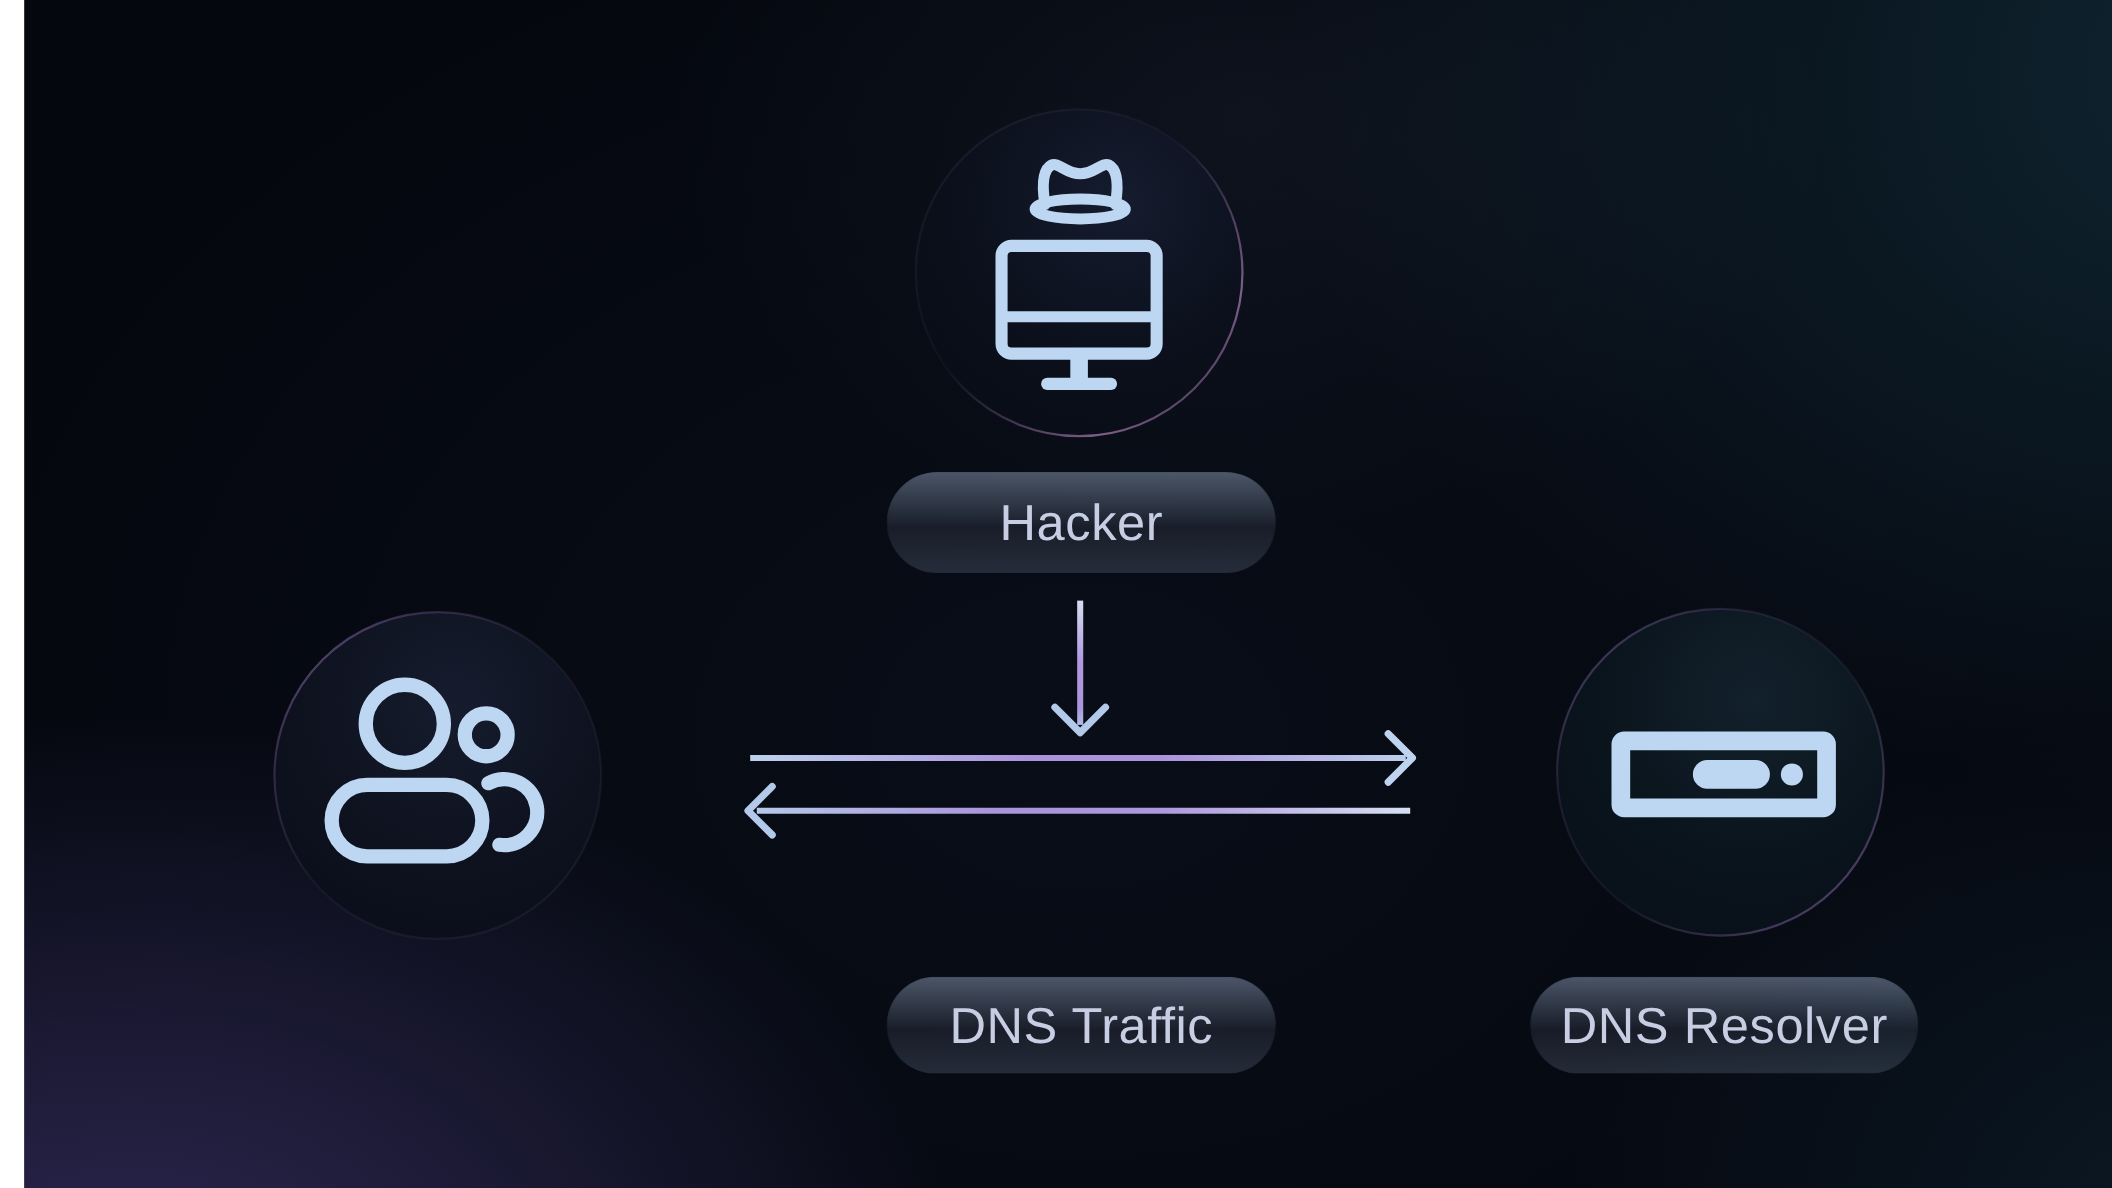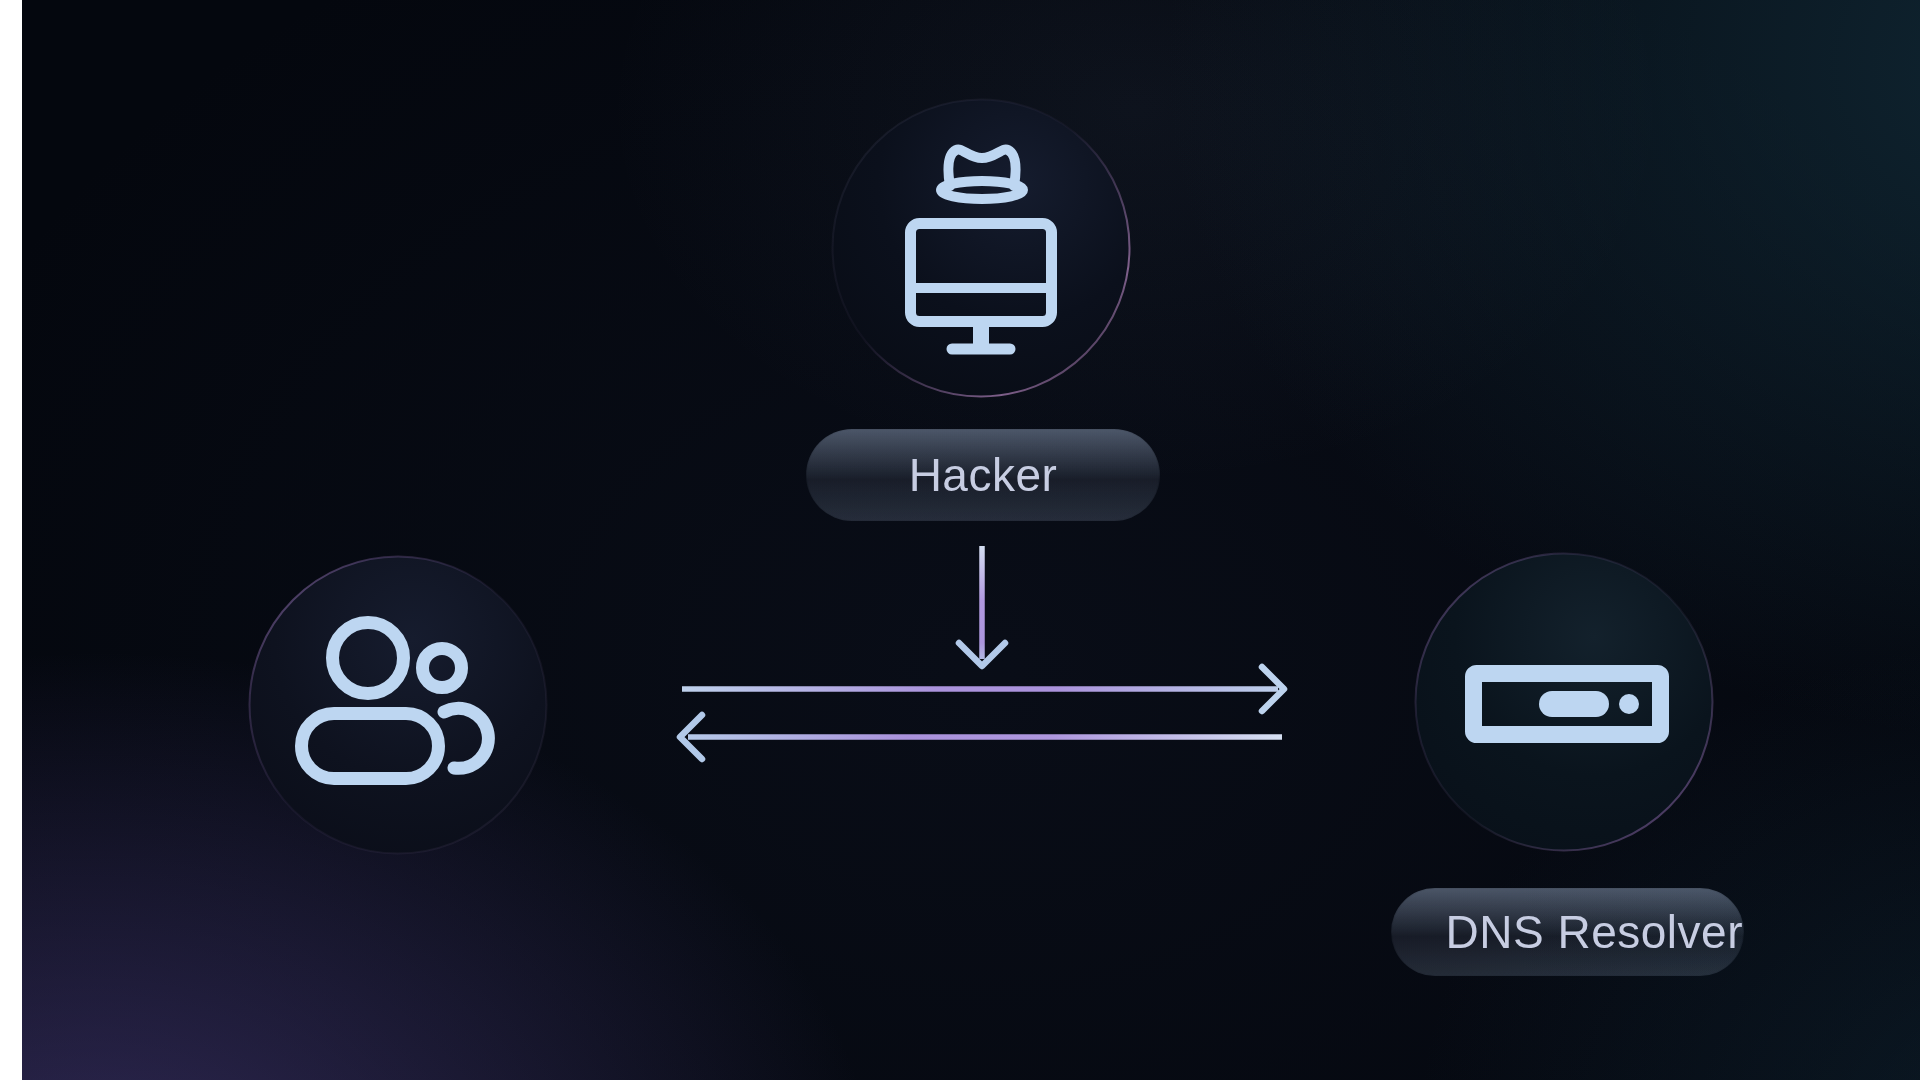--- a/index.html
+++ b/index.html
@@ -161,6 +161,9 @@
   </div>
 
 
+  <div class="pill" style="left:784px; top:888px; width:352px; height:86px;">
+    <span>DNS Traffic</span>
+  </div>
 
   <div class="pill" style="left:1369px; top:888px; width:351px; height:86px;justify-content:flex-end;">
     <span>DNS Resolver</span>

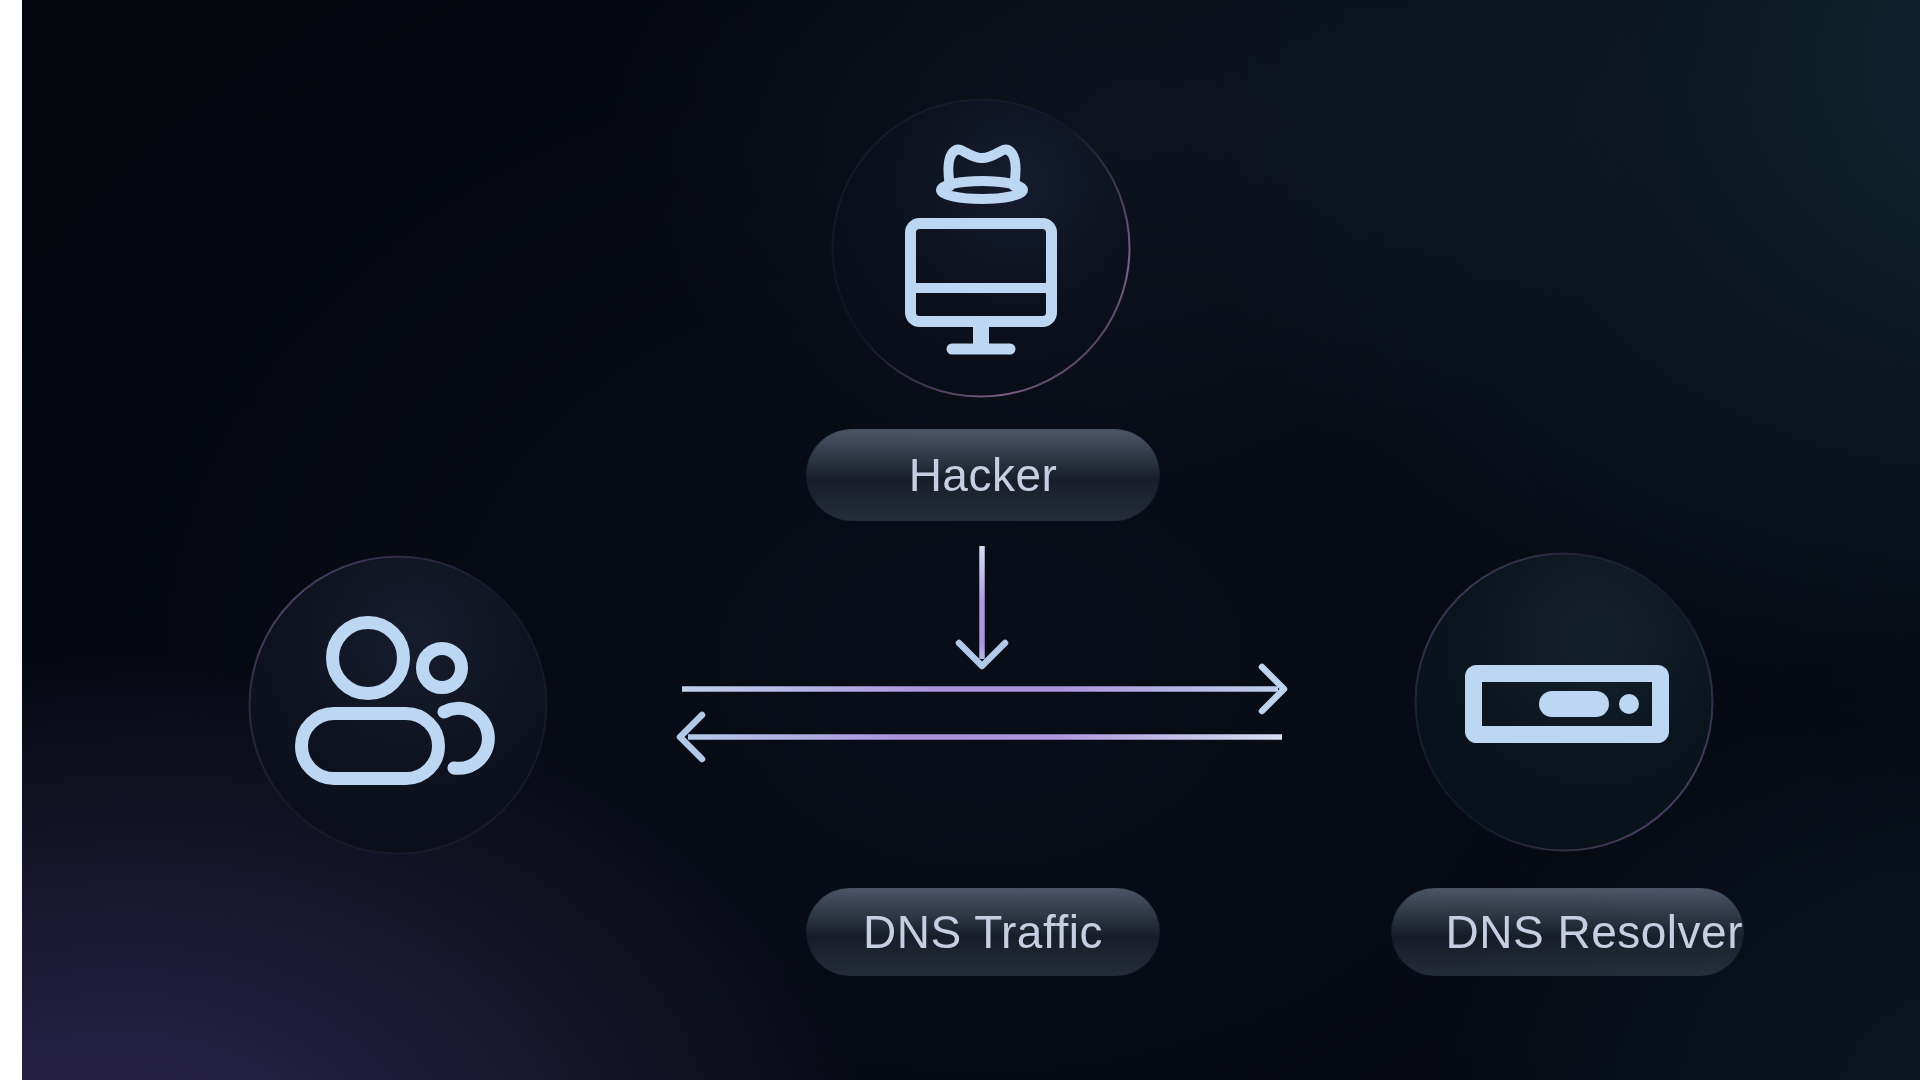--- a/index.html
+++ b/index.html
@@ -165,7 +165,7 @@
     <span>DNS Traffic</span>
   </div>
 
-  <div class="pill" style="left:1369px; top:888px; width:351px; height:86px;justify-content:flex-end;">
+  <div class="pill" style="left:1369px; top:888px; width:351px; height:86px;">
     <span>DNS Resolver</span>
   </div>
 

